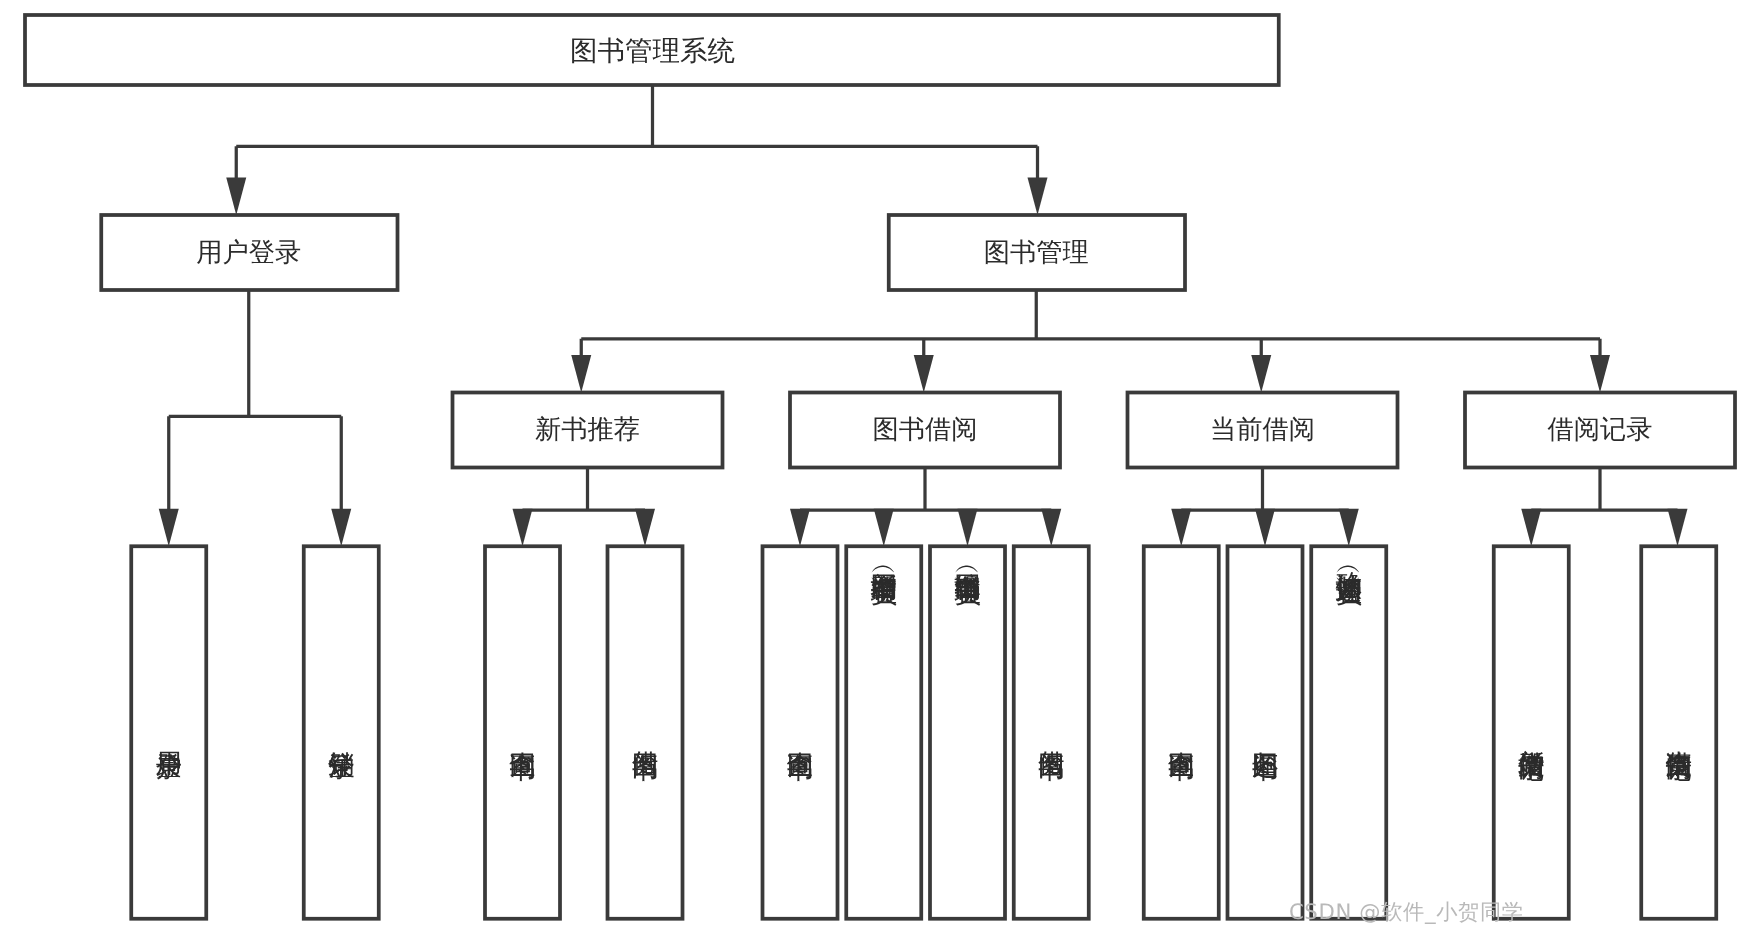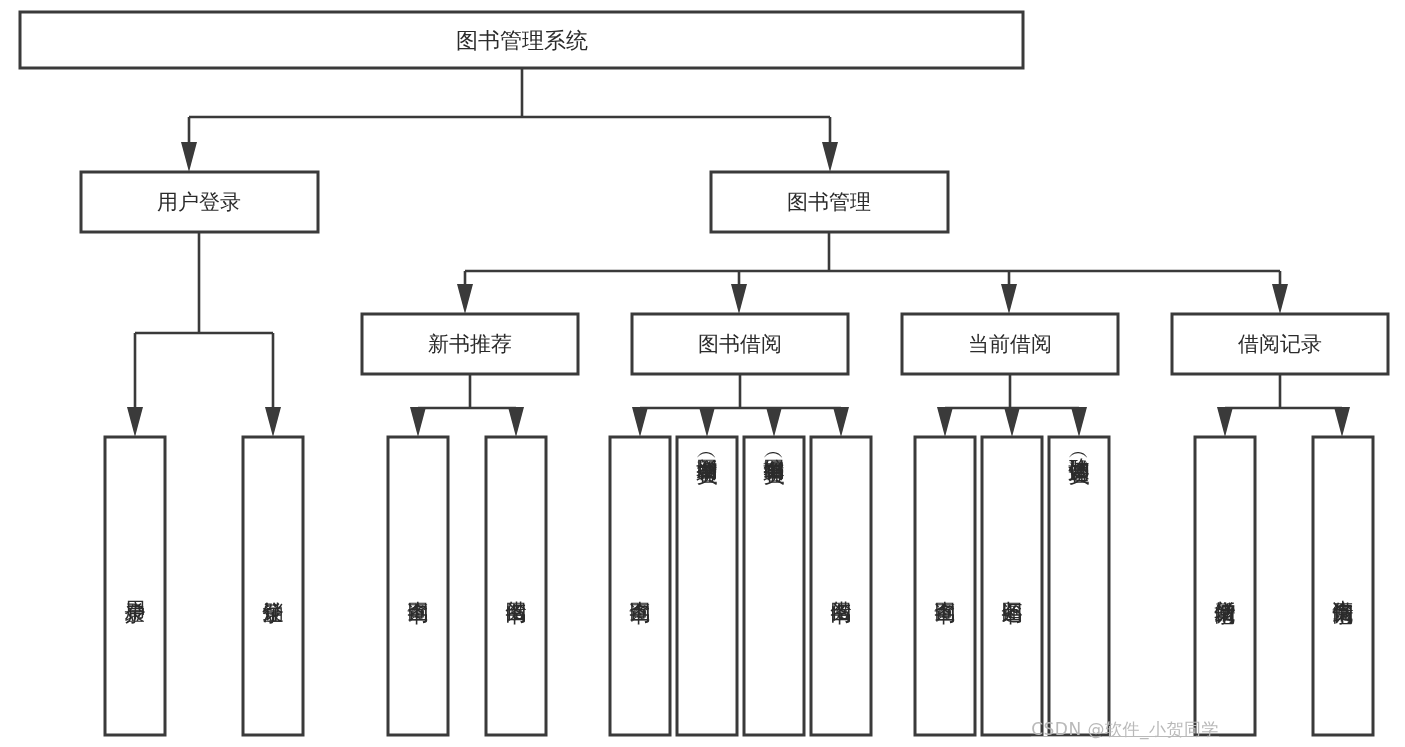--- a/index.html
+++ b/index.html
@@ -80,7 +80,6 @@
     color: #b9b9b9;
     white-space: nowrap;
     letter-spacing: 0.5px;
-    text-decoration: underline;
   }
 </style>
 </head>

